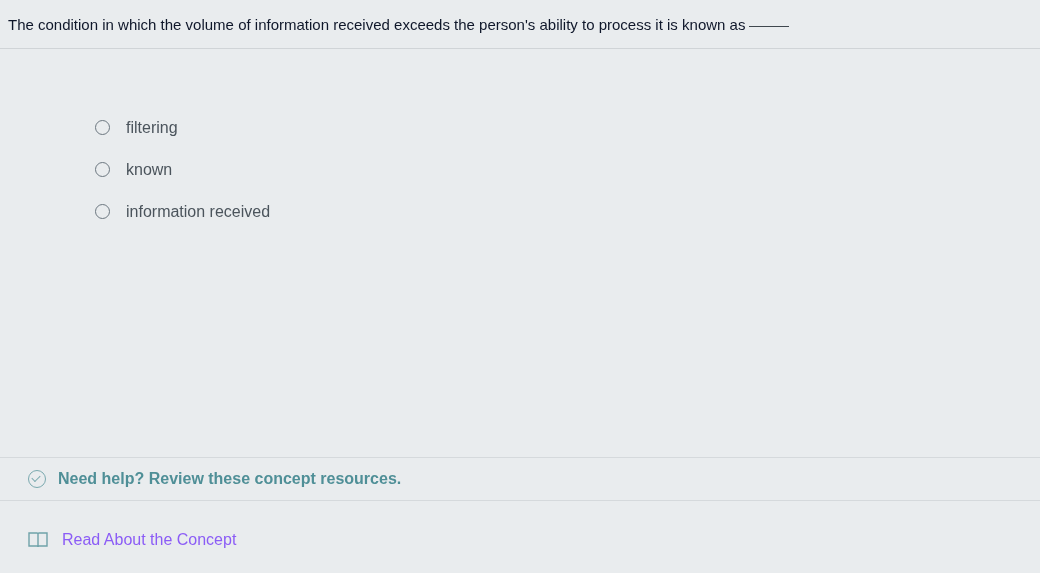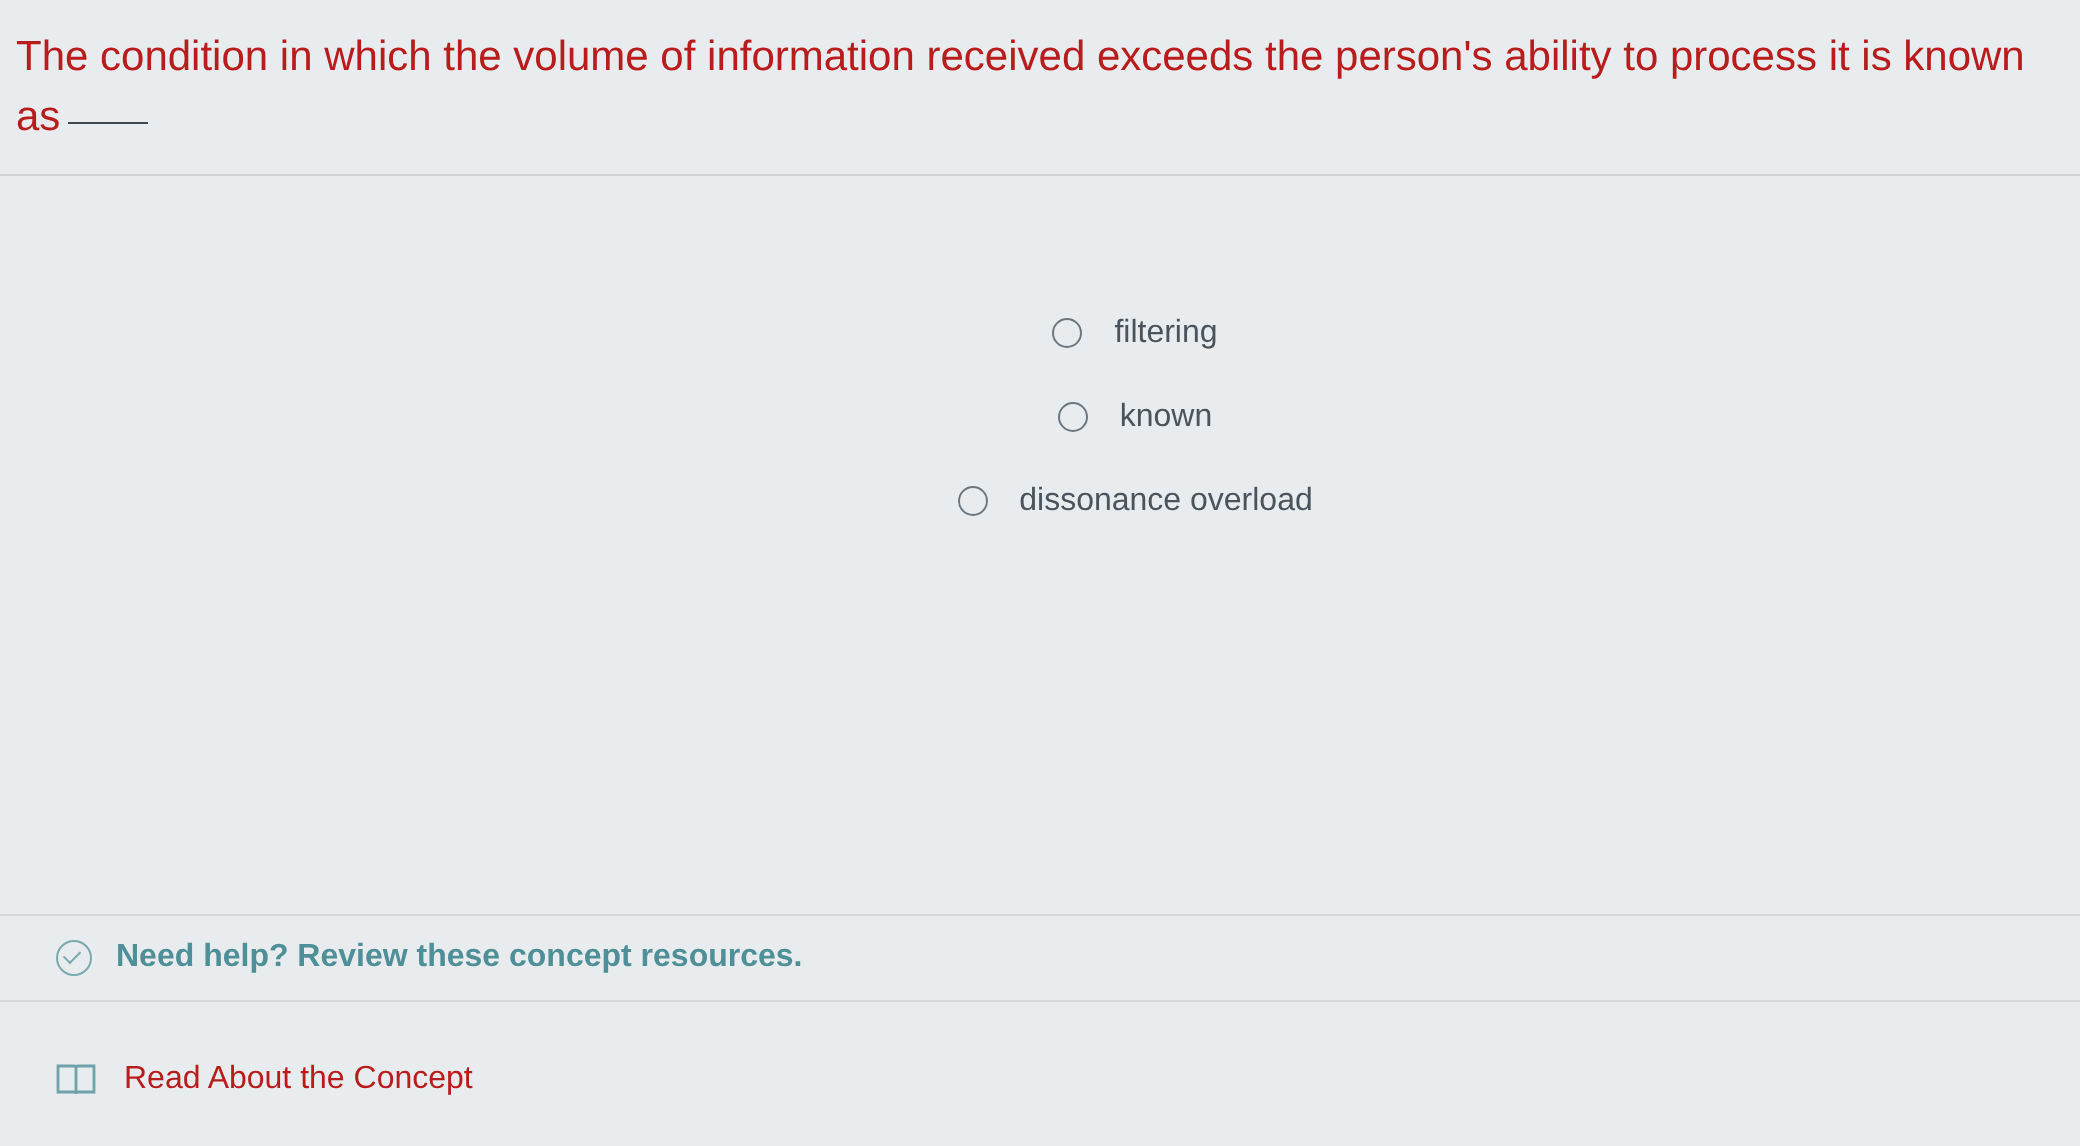--- a/index.html
+++ b/index.html
@@ -13,9 +13,9 @@
   }
   .question-text {
     padding: 14px 10px 12px 8px;
-    font-size: 21px;
+    font-size: 15px;
     line-height: 1.45;
-    color: #b91c1c;
+    color: #0f172a;
     border-bottom: 1px solid #d0d4d7;
     font-weight: 400;
   }

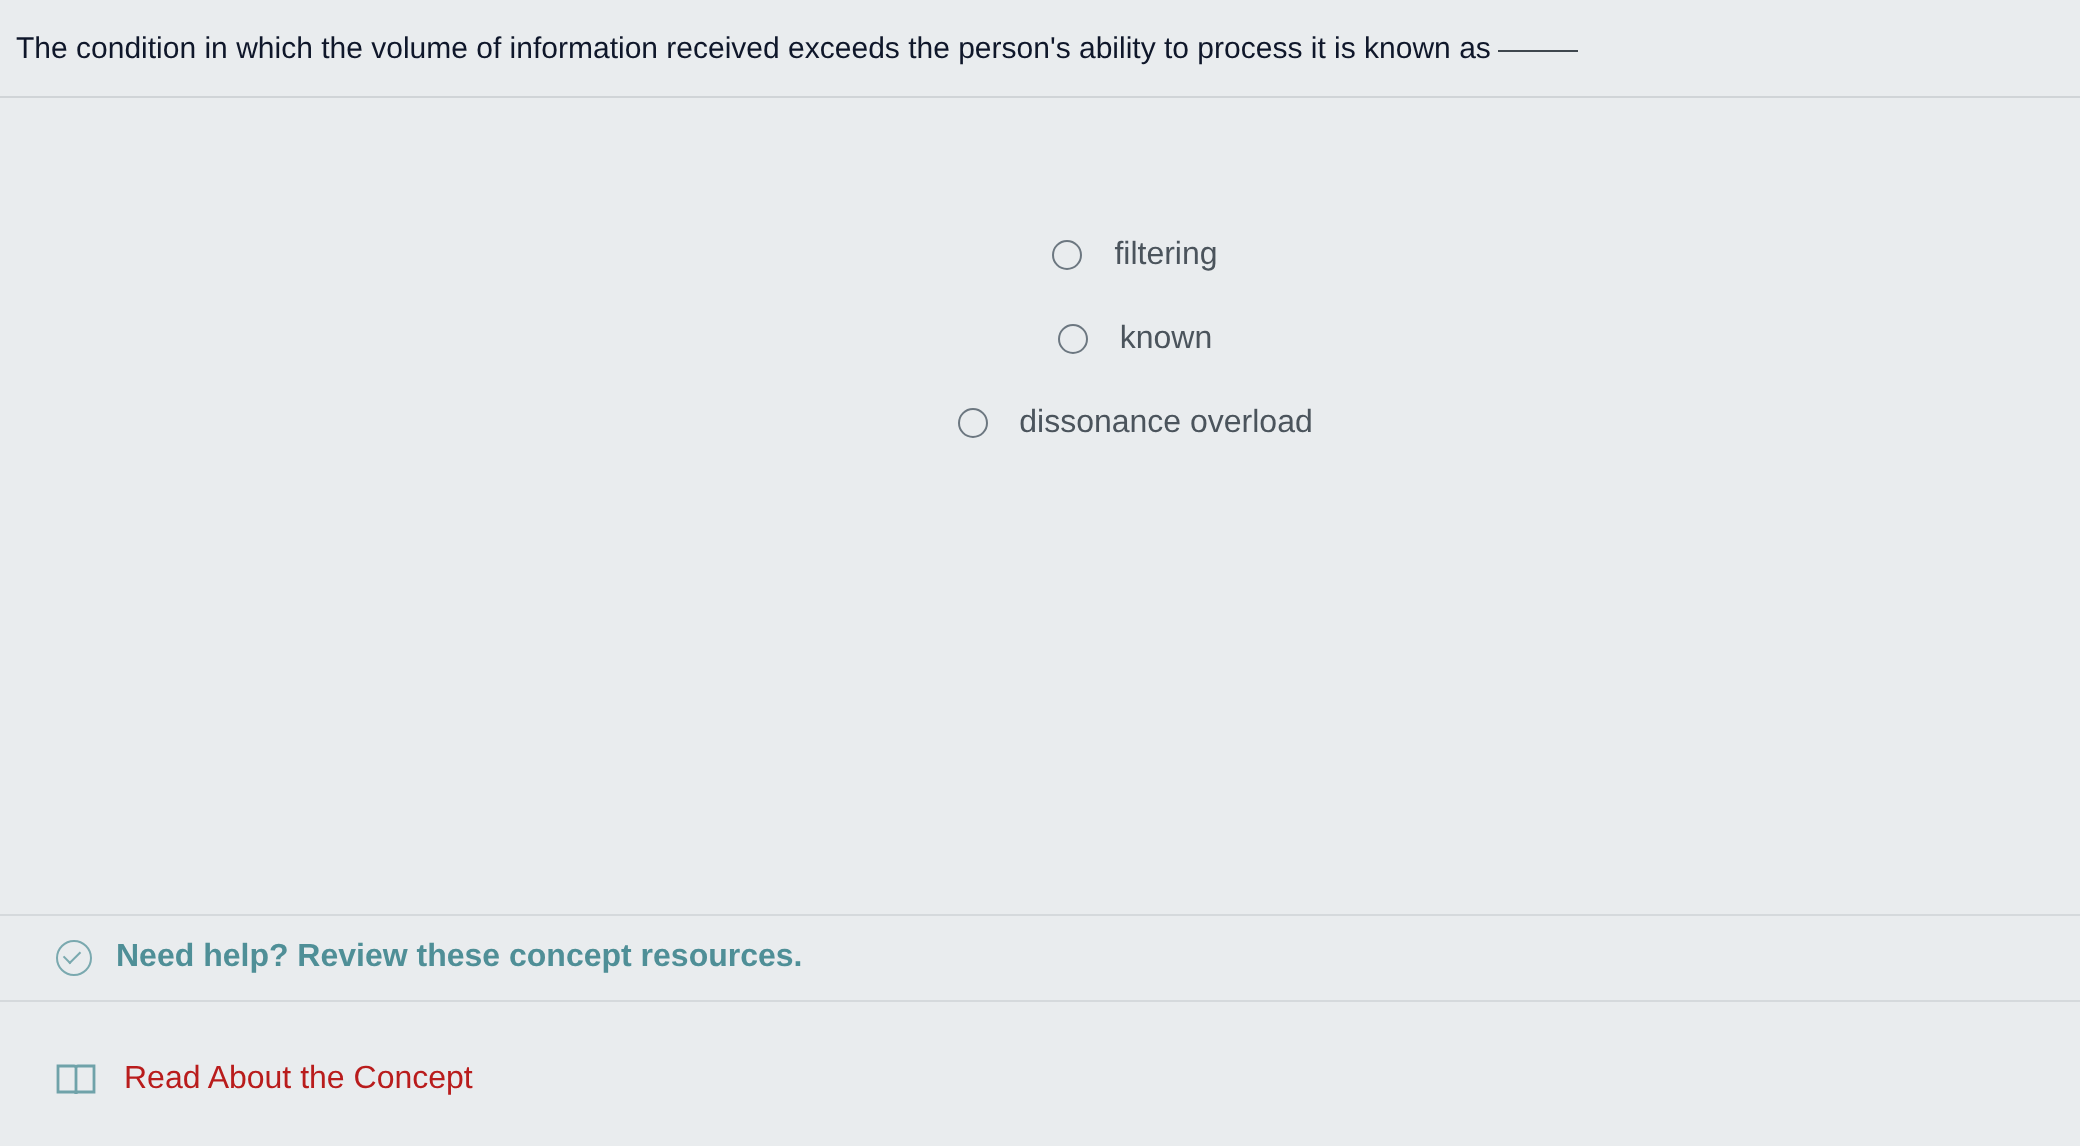--- a/index.html
+++ b/index.html
@@ -36,7 +36,6 @@
     align-items: center;
     margin-bottom: 24px;
     cursor: pointer;
-    justify-content: center;
   }
   .radio {
     width: 15px;

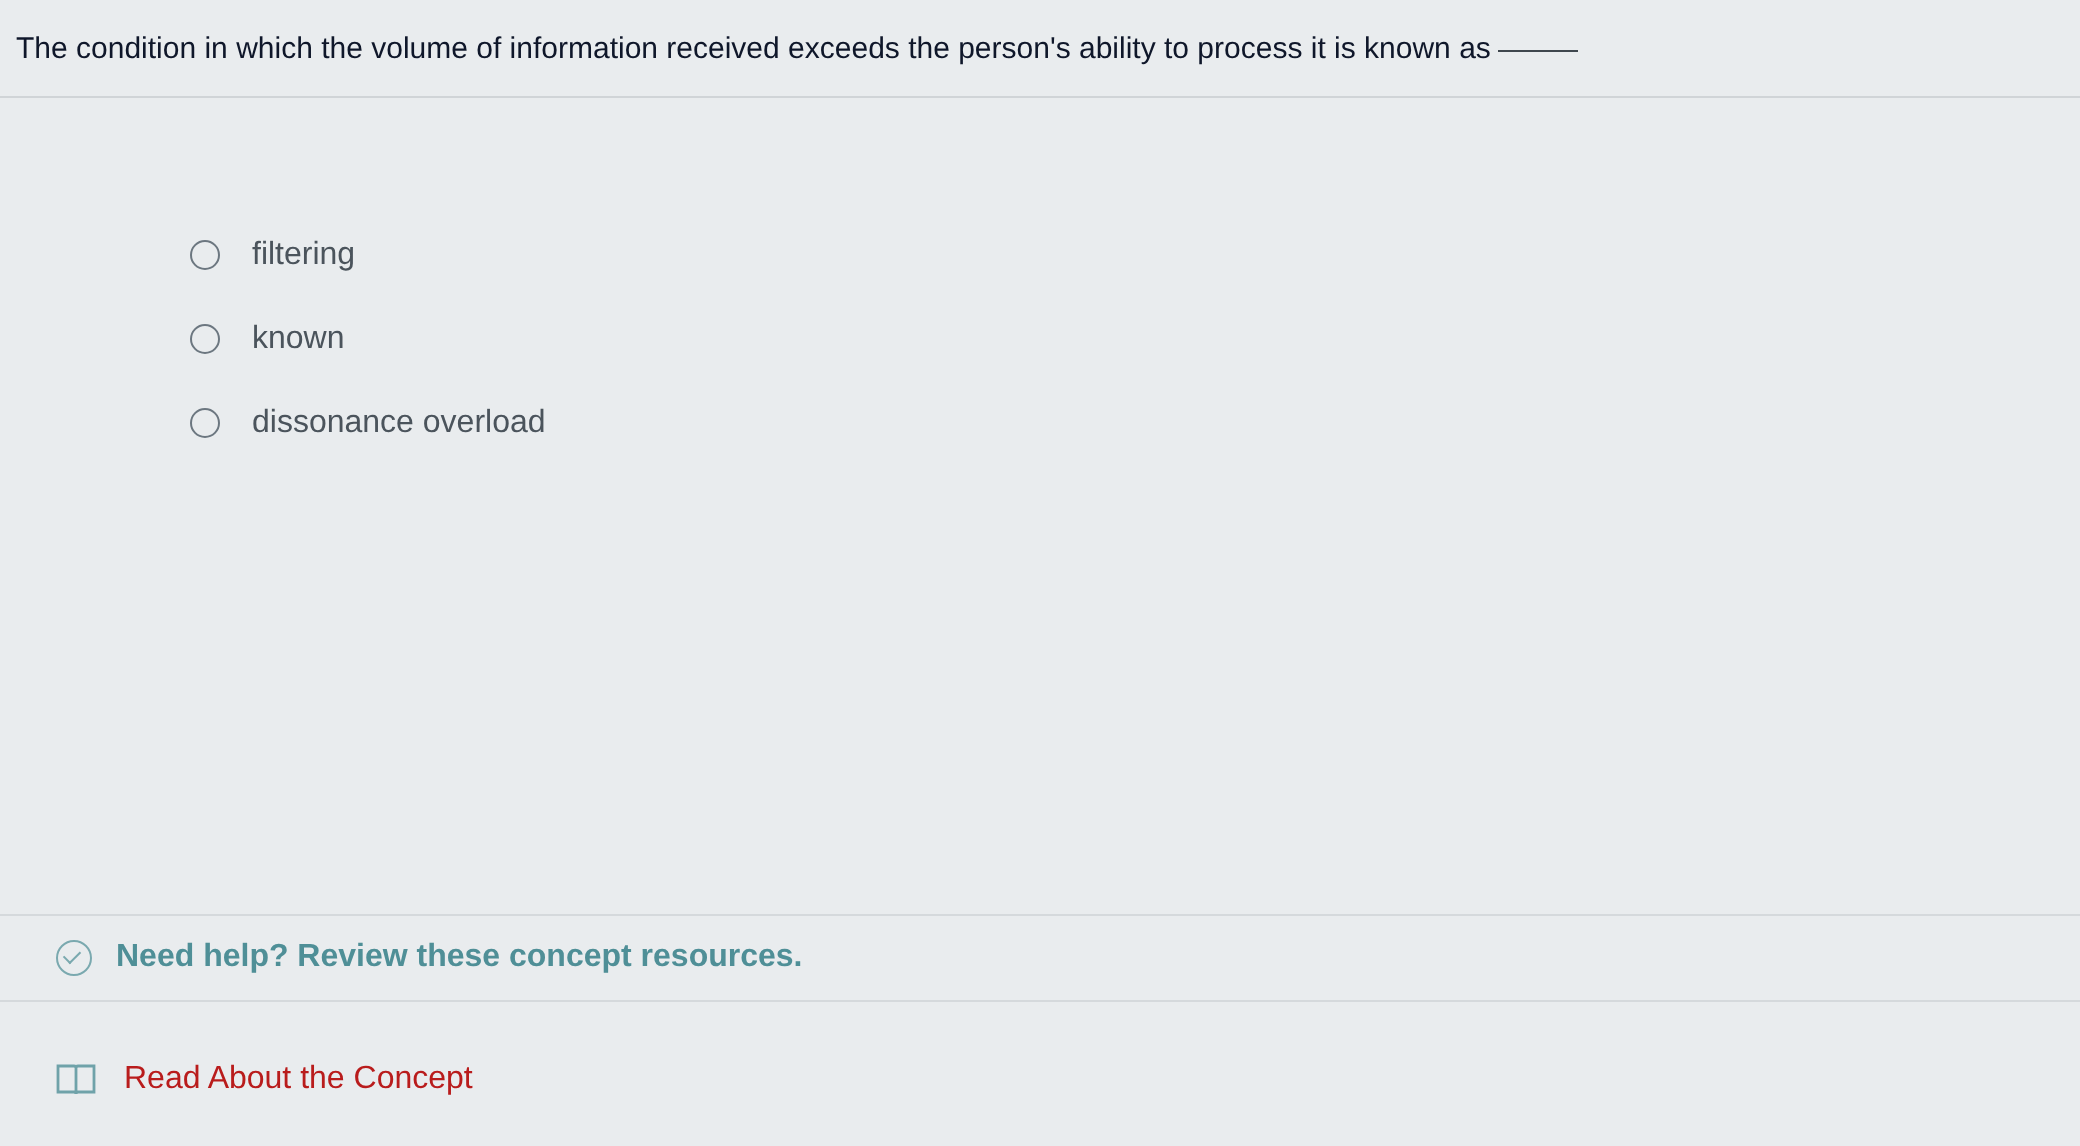--- a/index.html
+++ b/index.html
@@ -126,7 +126,7 @@
   </div>
   <div class="option">
     <span class="radio"></span>
-    <span class="option-label">dissonance overload</span>
+    <span class="option-label">information received</span>
   </div>
 </div>
 

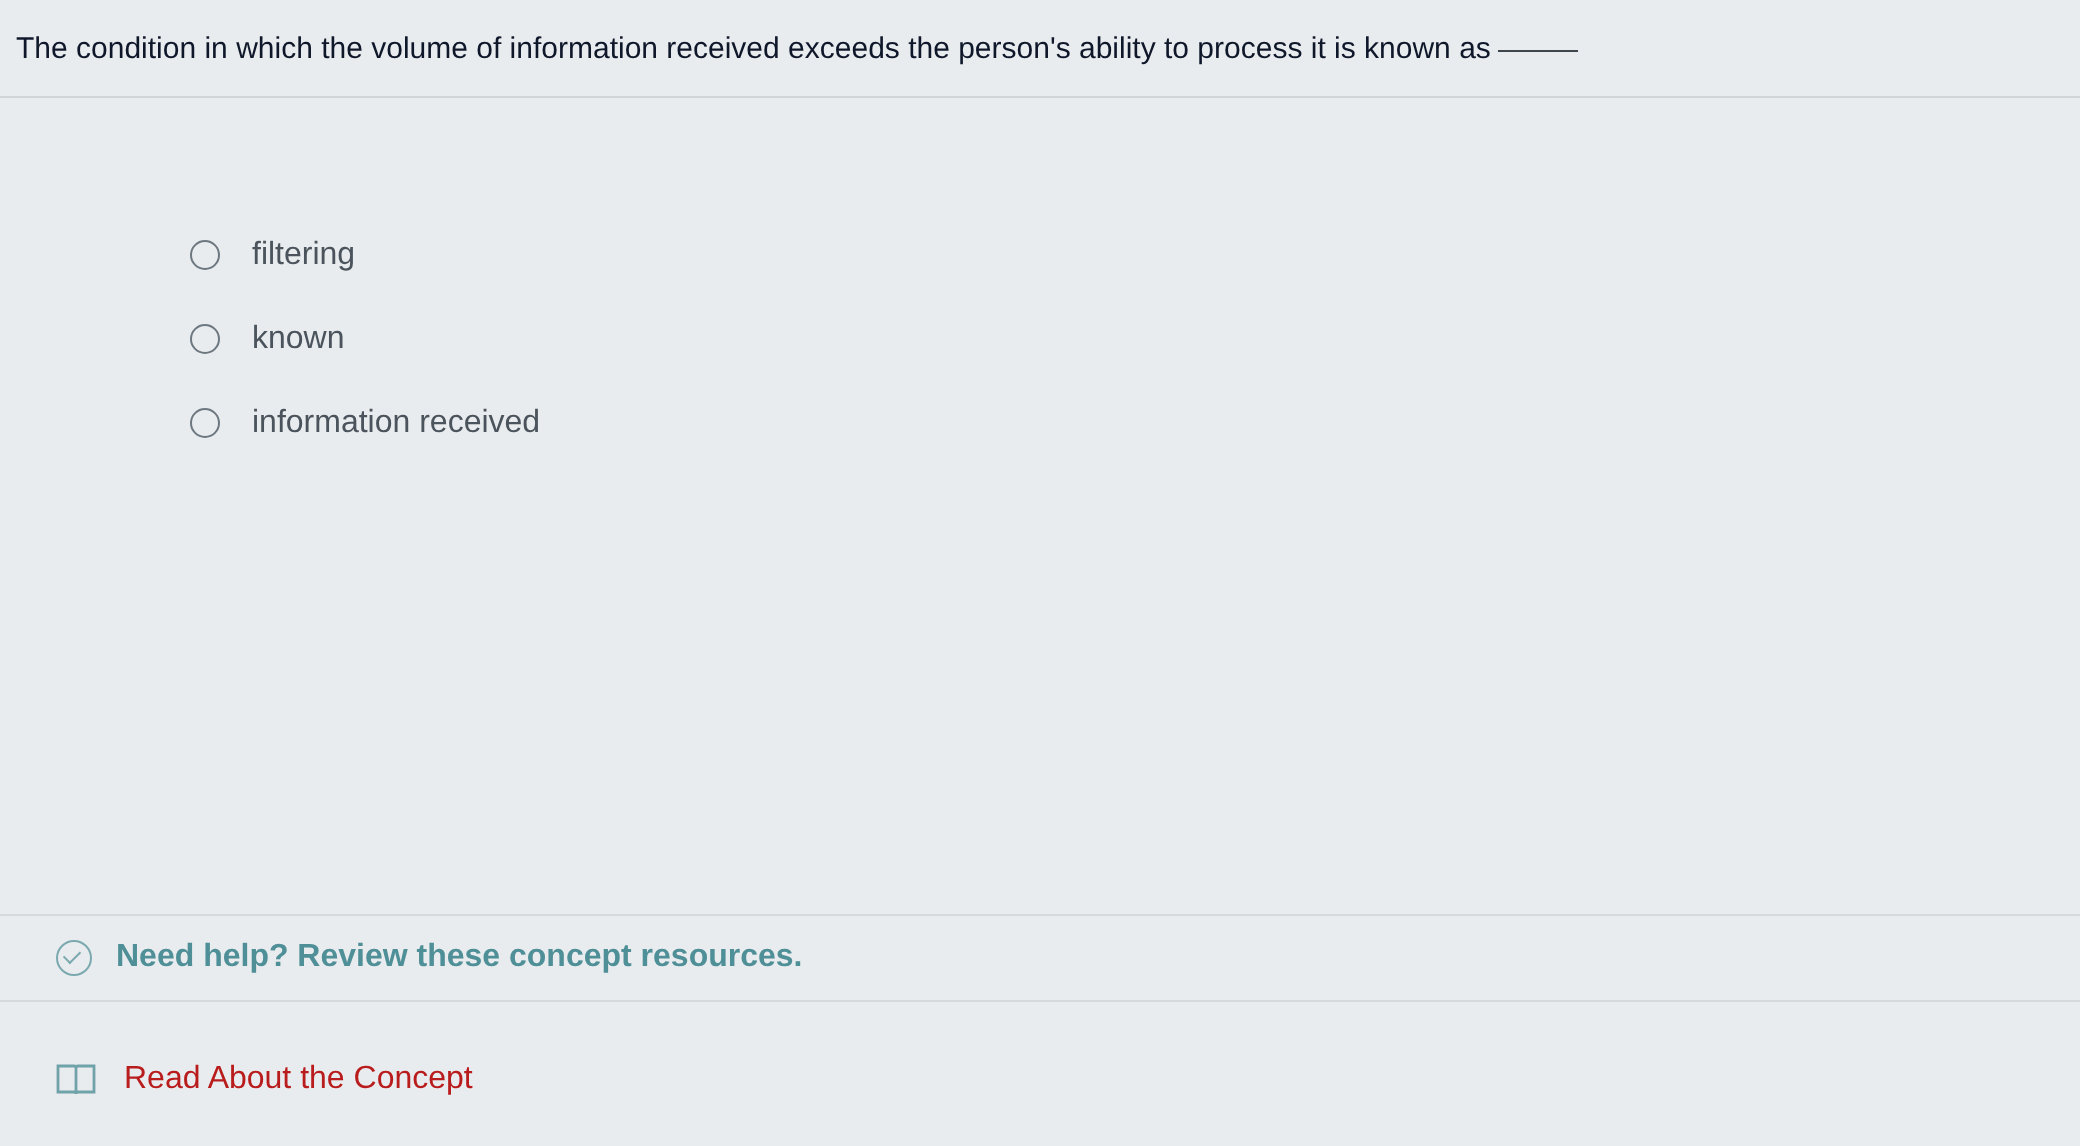--- a/index.html
+++ b/index.html
@@ -104,7 +104,7 @@
   }
   .read-text {
     font-size: 16px;
-    color: #b91c1c;
+    color: #8b5cf6;
     font-weight: 400;
   }
 </style>

